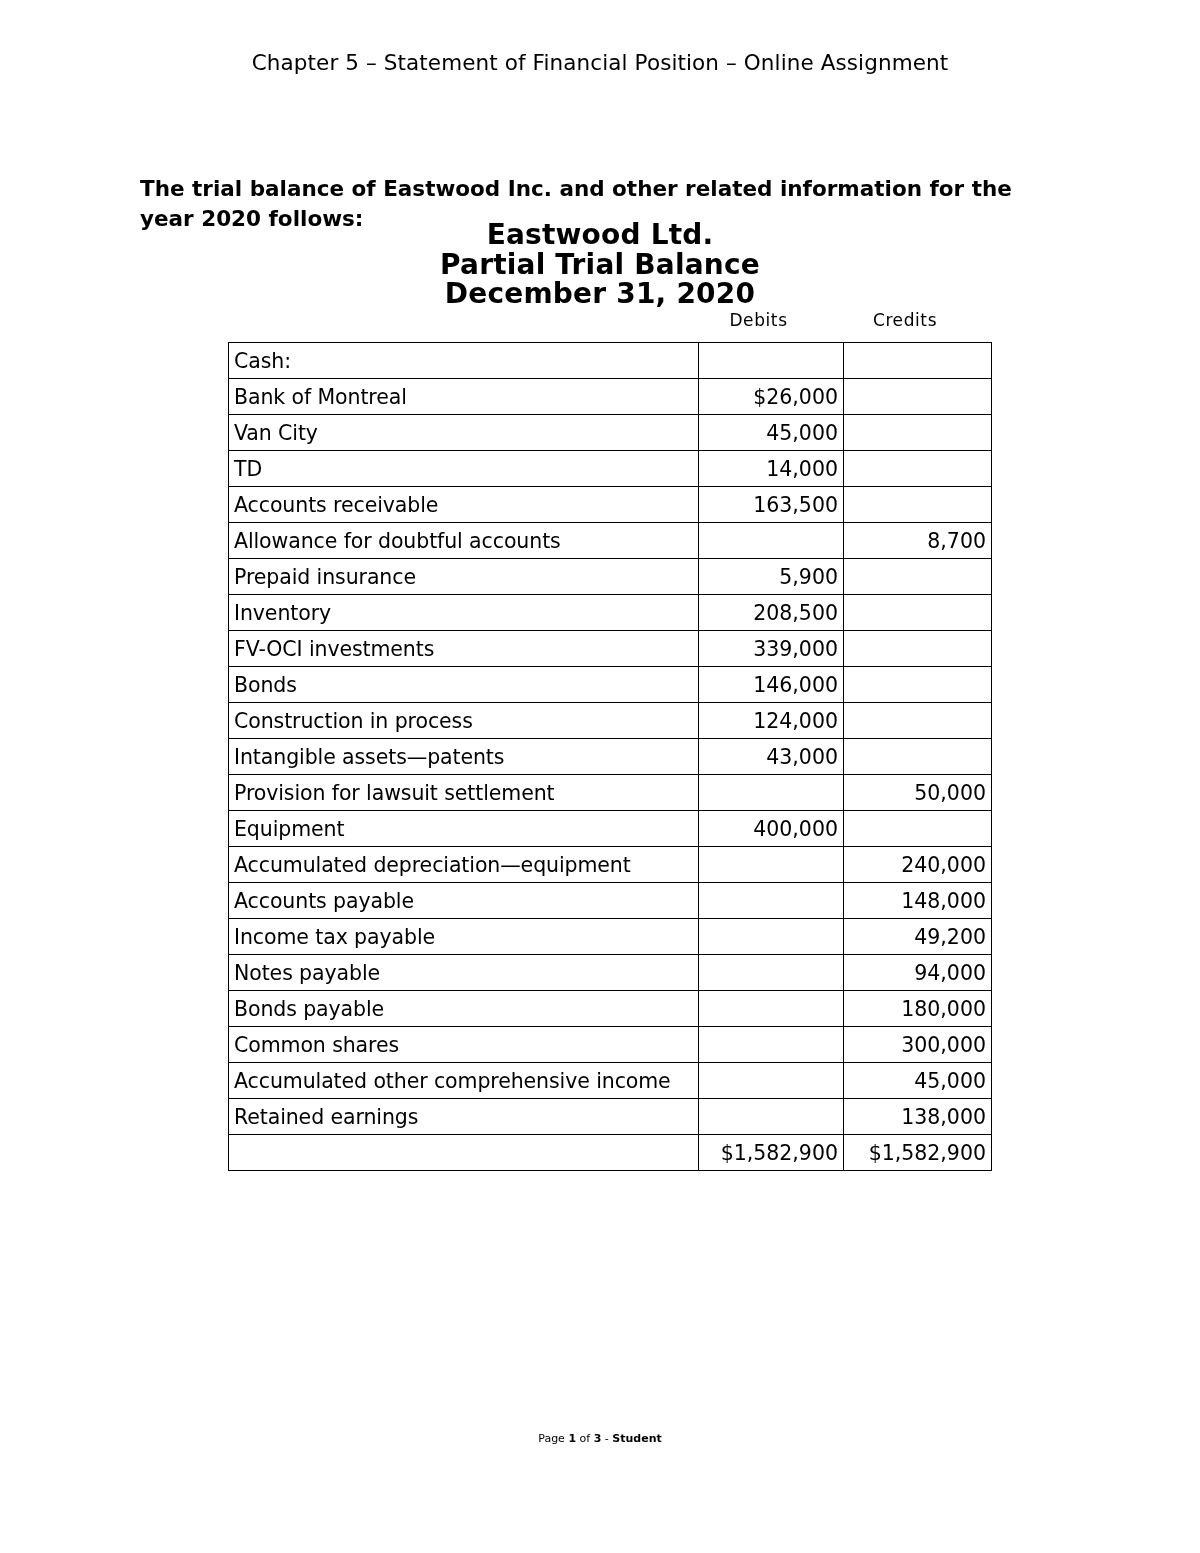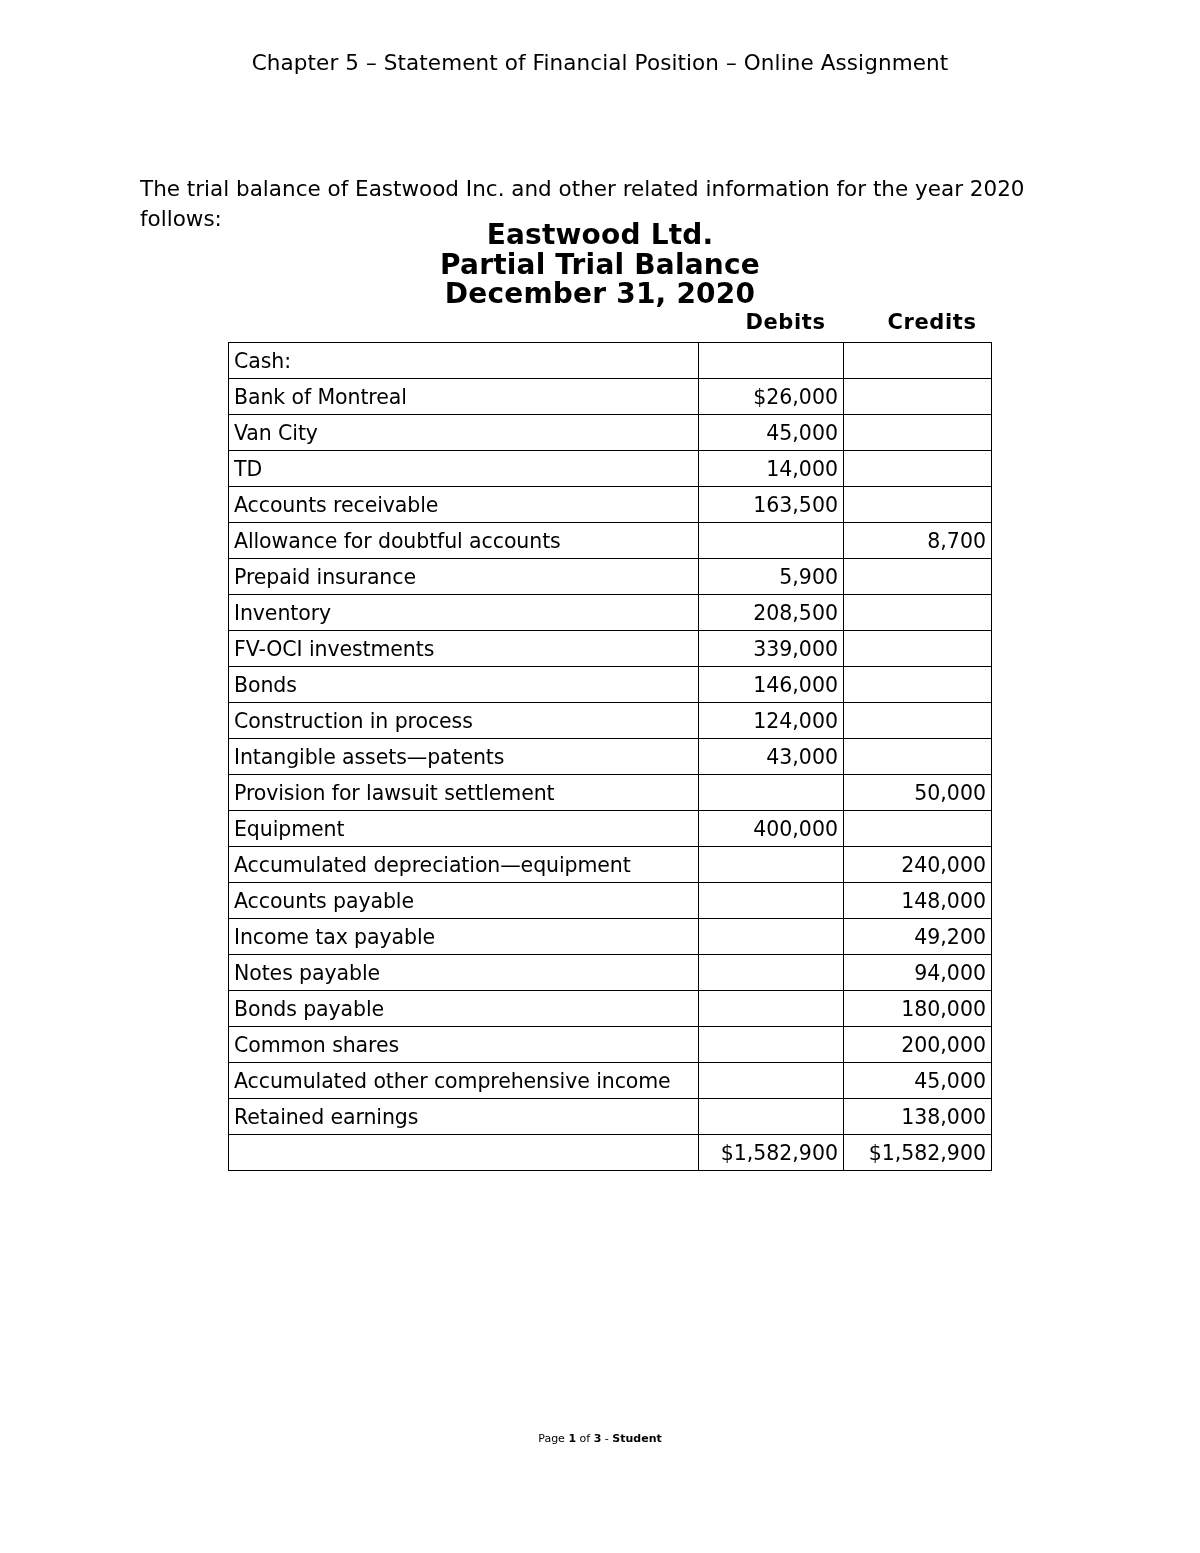--- a/index.html
+++ b/index.html
@@ -42,7 +42,7 @@
     width: 920px;
     font-size: 21.5px;
     line-height: 30px;
-    font-weight: 400;
+    font-weight: 700;
   }
 
   

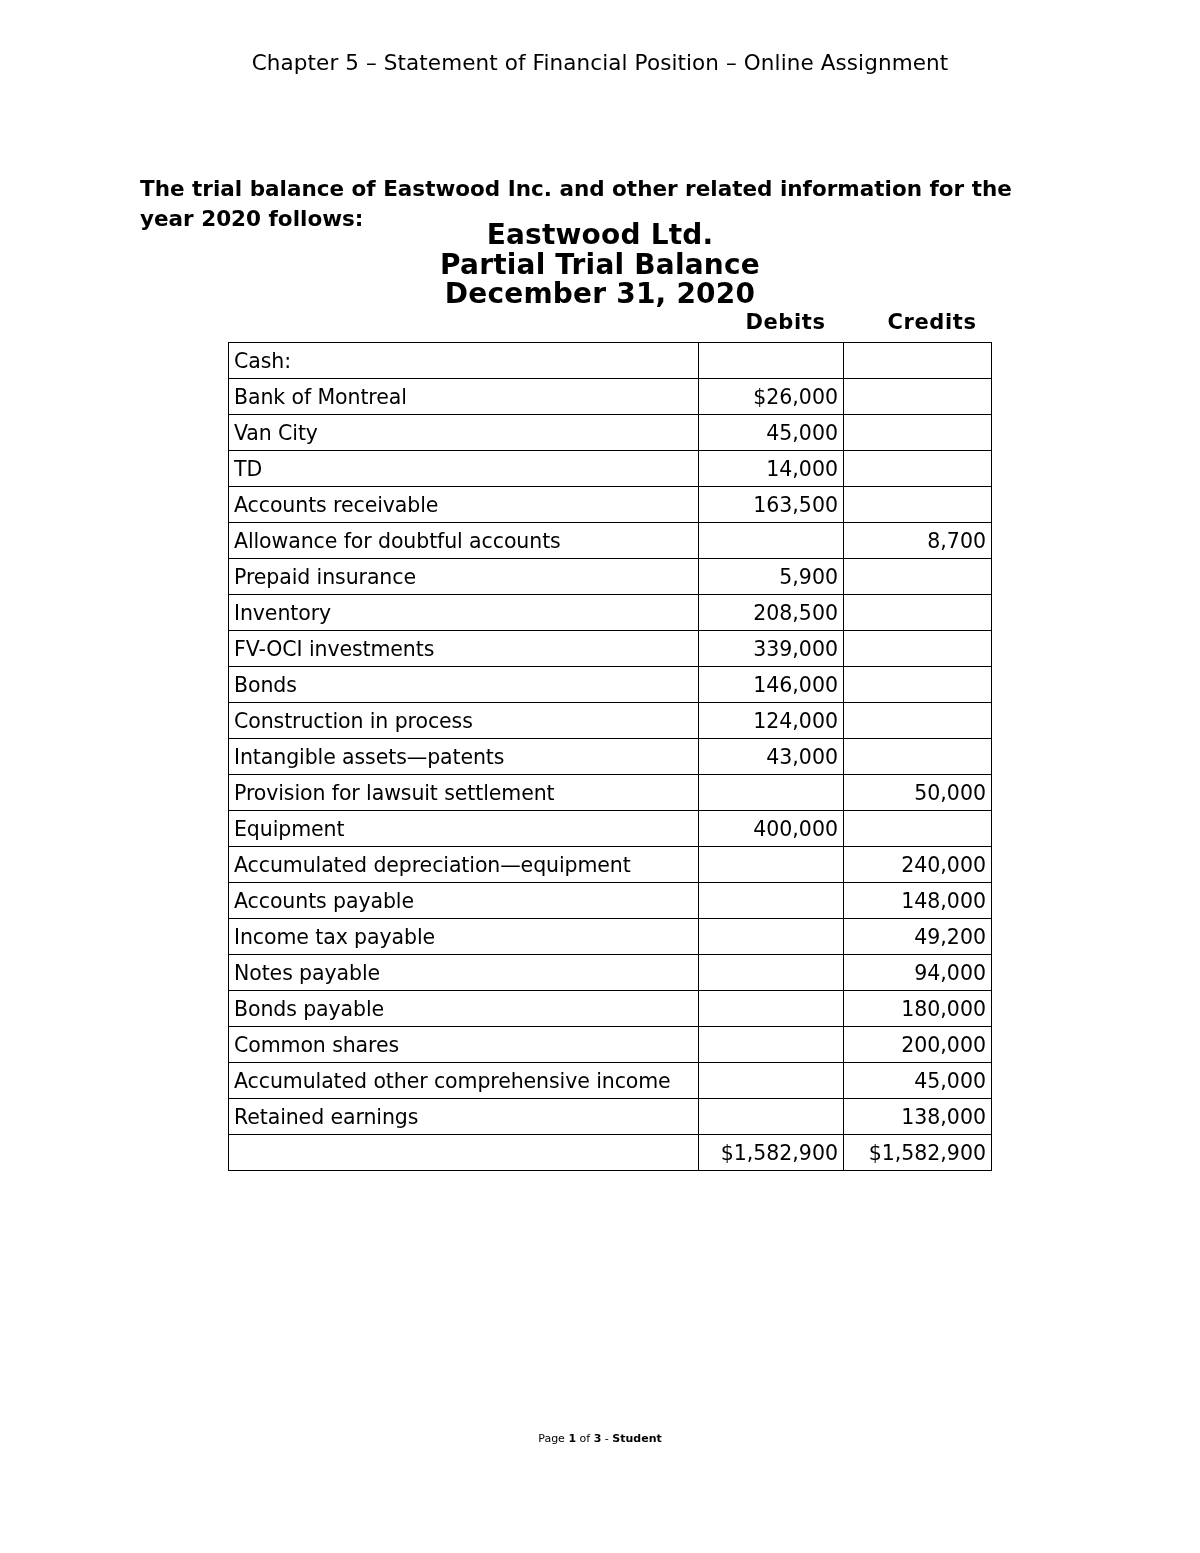--- a/index.html
+++ b/index.html
@@ -65,11 +65,11 @@
   .col-headers {
     position: absolute;
     top: 310px;
-    left: 243px;
+    left: 216px;
     width: 763px;
     display: flex;
-    font-weight: bold;
-    font-size: 21px;
+    font-weight: normal;
+    font-size: 17px;
     letter-spacing: 0.6px;
   }
   .col-headers .ch-label { width: 470px; }

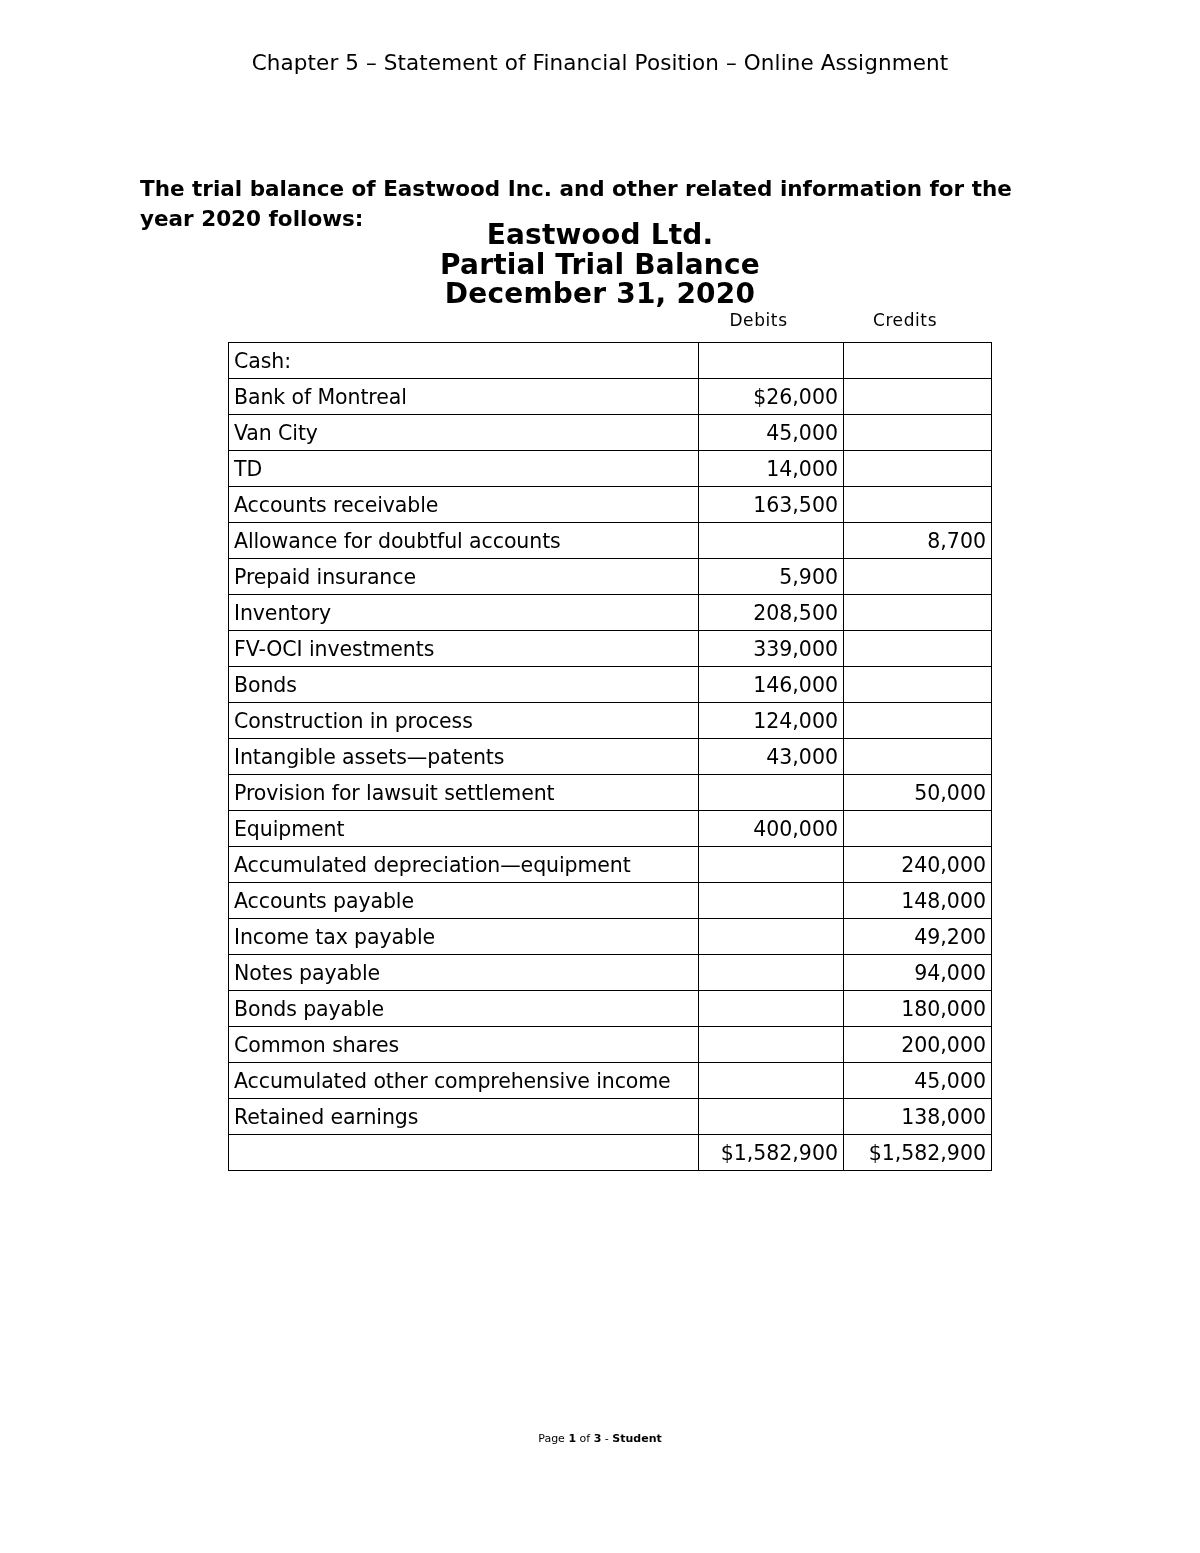--- a/index.html
+++ b/index.html
@@ -254,7 +254,7 @@
           <tr>
             <td class="c-label">Common shares</td>
             <td class="c-debit"></td>
-            <td class="c-credit">200,000</td>
+            <td class="c-credit">300,000</td>
           </tr>
           <tr>
             <td class="c-label">Accumulated other comprehensive income</td>

